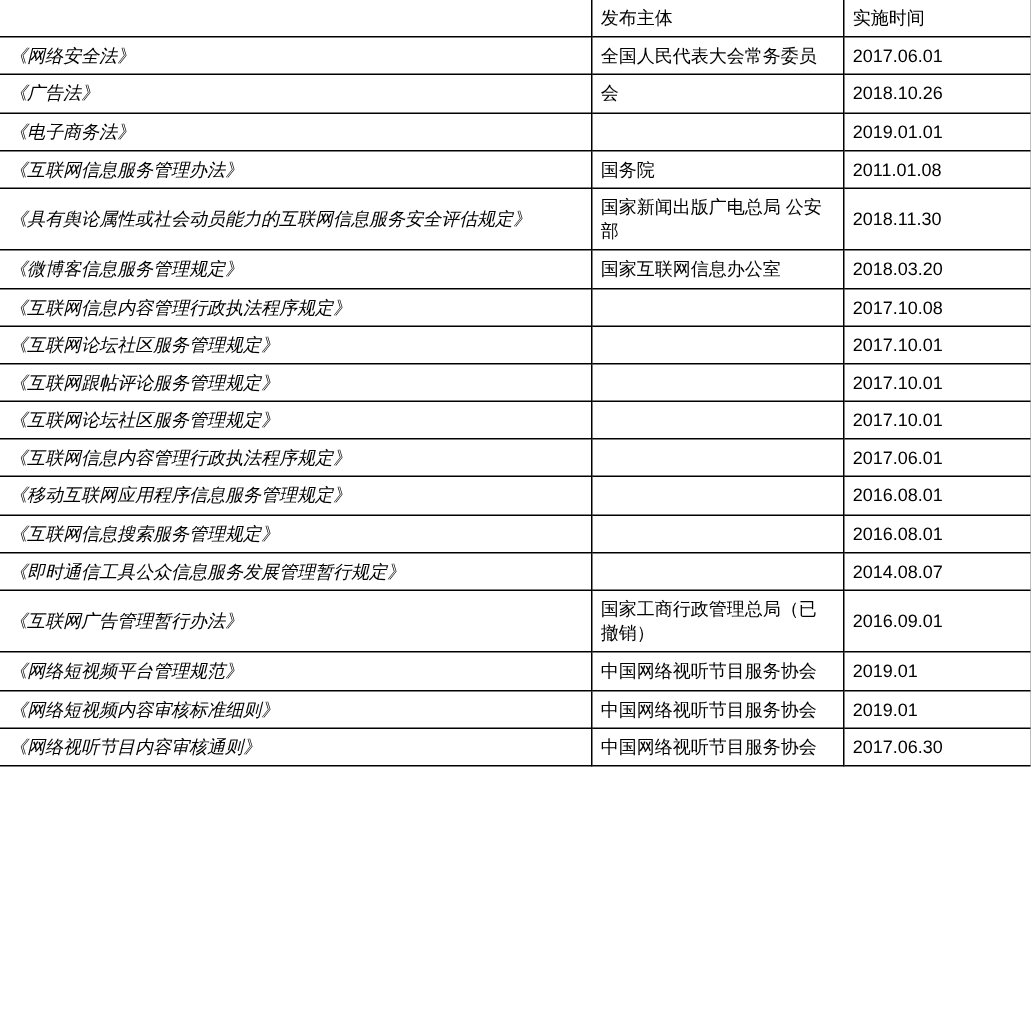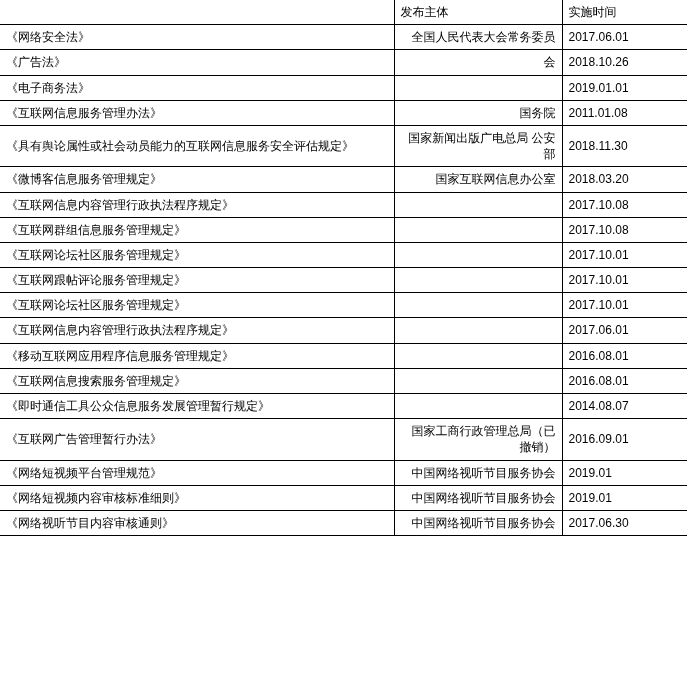--- a/index.html
+++ b/index.html
@@ -32,7 +32,7 @@
   }
   
   table.regtable tr:first-child td { border-top: none; }
-  table.regtable td.c-name-cell { border-left: none; }
+  table.regtable td.c-name-cell { border-left: none; font-style: italic; }
 
   td.c-name-cell { text-align: left; }
   td.c-issuer-cell { text-align: right; }

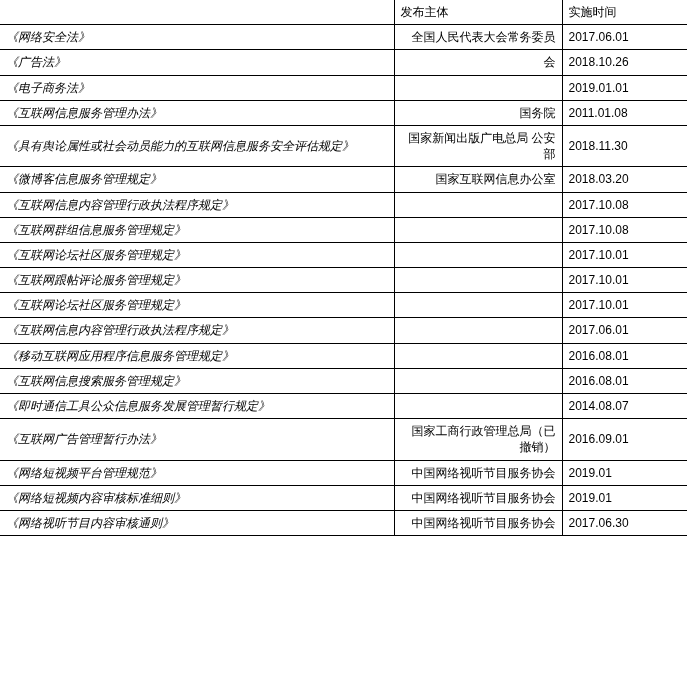--- a/index.html
+++ b/index.html
@@ -35,7 +35,7 @@
   table.regtable td.c-name-cell { border-left: none; font-style: italic; }
 
   td.c-name-cell { text-align: left; }
-  td.c-issuer-cell { text-align: right; }
+  td.c-issuer-cell { text-align: left; }
   td.c-date-cell { text-align: left; white-space: nowrap; border-radius: 11px; }
 
   td.hdr { text-align: left; }

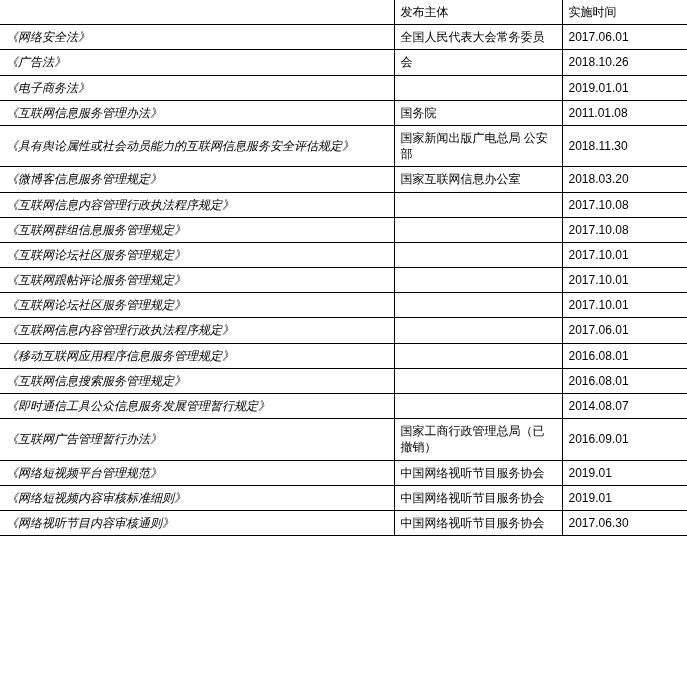--- a/index.html
+++ b/index.html
@@ -101,11 +101,6 @@
       <td class="c-date-cell">2017.10.08</td>
     </tr>
 
-    <tr>
-      <td class="c-name-cell">《互联网群组信息服务管理规定》</td>
-      <td class="c-issuer-cell blank"></td>
-      <td class="c-date-cell">2017.10.08</td>
-    </tr>
 
     <tr>
       <td class="c-name-cell">《互联网论坛社区服务管理规定》</td>

